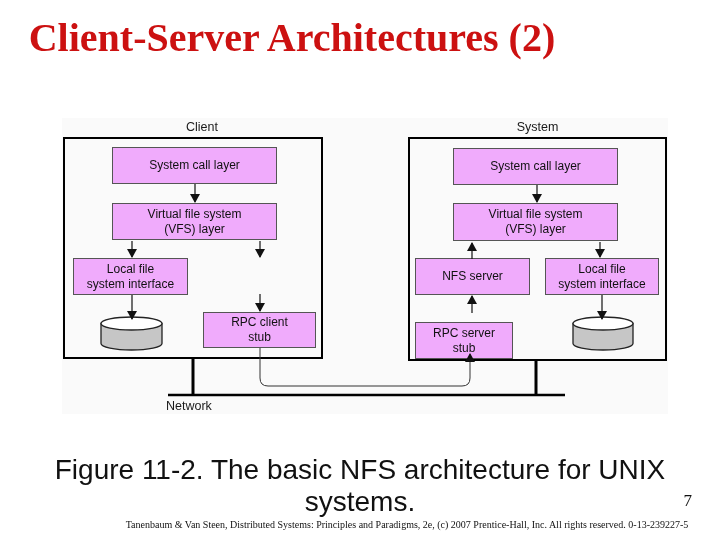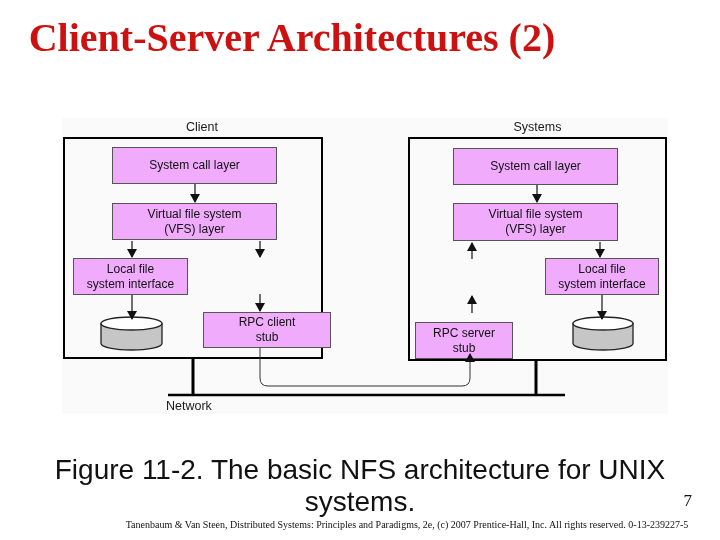--- a/index.html
+++ b/index.html
@@ -54,7 +54,7 @@
 <div class="figure" style="background: rgb(250, 250, 250);">
 
   <div class="machine-label" style="left:10px;top:2px;width:260px;">Client</div>
-  <div class="machine-label" style="left:346px;top:2px;width:259px;">Systems</div>
+  <div class="machine-label" style="left:346px;top:2px;width:259px;">System</div>
 
   <div class="outerbox" style="left:1px;top:19px;width:260px;height:222px;"></div>
   <div class="outerbox" style="left:346px;top:19px;width:259px;height:224px;"></div>

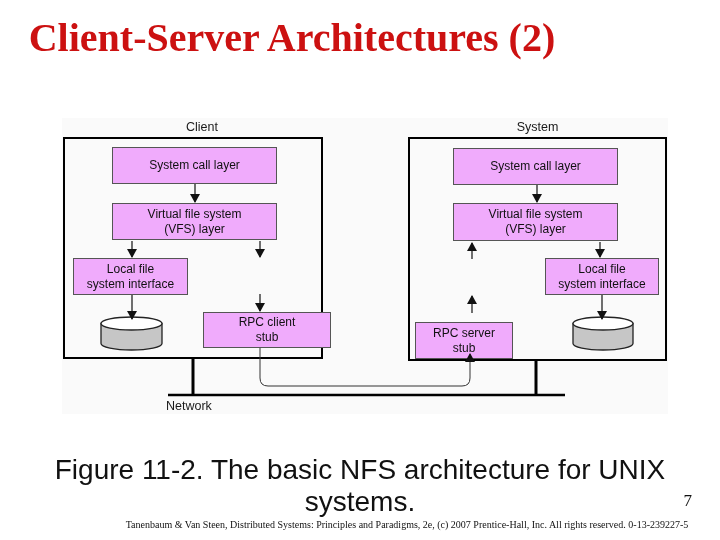--- a/index.html
+++ b/index.html
@@ -70,6 +70,7 @@
   <div class="box" style="left:391px;top:30px;width:165px;height:37px;">System call layer</div>
   <div class="box" style="left:391px;top:85px;width:165px;height:38px;">Virtual file system
 (VFS) layer</div>
+  <div class="box" style="left:353px;top:140px;width:115px;height:37px;">NFS server</div>
   <div class="box" style="left:483px;top:140px;width:114px;height:37px;">Local file
 system interface</div>
   <div class="box" style="left:353px;top:204px;width:98px;height:37px;">RPC server

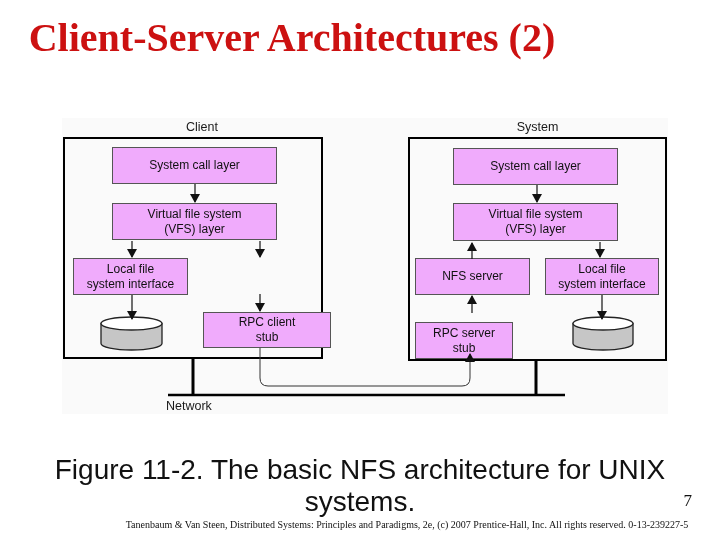--- a/index.html
+++ b/index.html
@@ -64,7 +64,7 @@
 (VFS) layer</div>
   <div class="box" style="left:11px;top:140px;width:115px;height:37px;">Local file
 system interface</div>
-  <div class="box" style="left:141px;top:194px;width:128px;height:36px;">RPC client
+  <div class="box" style="left:141px;top:194px;width:113px;height:36px;">RPC client
 stub</div>
 
   <div class="box" style="left:391px;top:30px;width:165px;height:37px;">System call layer</div>

